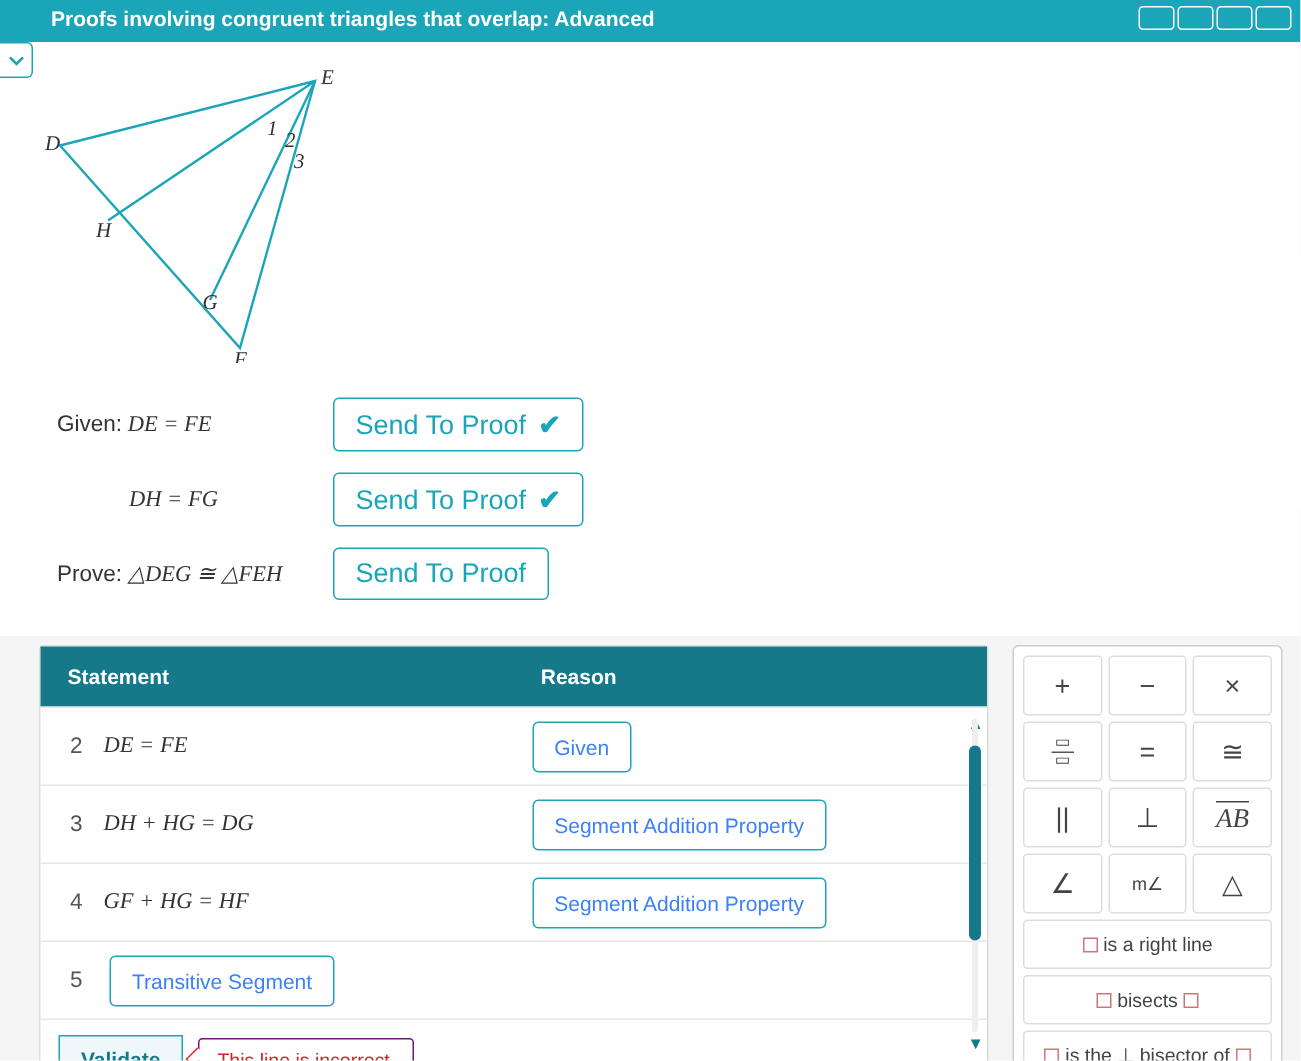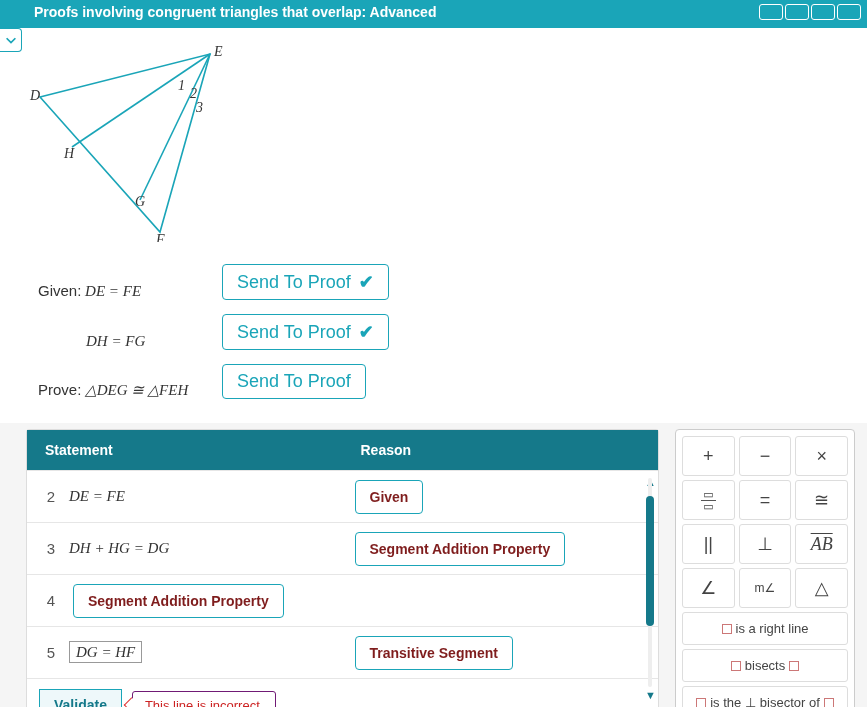--- a/index.html
+++ b/index.html
@@ -52,7 +52,7 @@
   }
   .diagram { margin: 4px 0 18px 2px; }
   .givens { margin: 14px 0 4px 20px; }
-  .grow { display: flex; align-items: flex-end; gap: 24px; margin-bottom: 14px; }
+  .grow { display: flex; align-items: center; gap: 24px; margin-bottom: 14px; }
   .grow .lbl { width: 160px; font-size: 15px; color: #333; font-family: "Times New Roman", serif; font-style: italic;}
   .grow .lbl .pfx { font-style: normal; font-family: Arial; color:#333; }
   .send-btn {

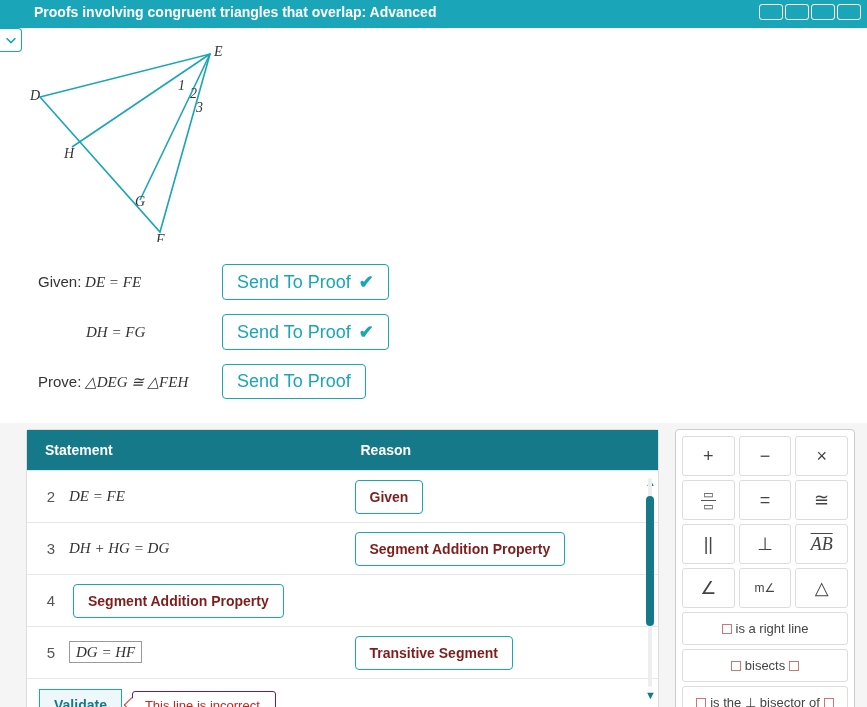--- a/index.html
+++ b/index.html
@@ -101,12 +101,12 @@
   .reason-pill {
     display: inline-block;
     border: 1px solid #1aa5b8;
-    color: #7f1d1d;
+    color: #3b82f6;
     background: #fff;
     border-radius: 4px;
     padding: 8px 14px;
     font-size: 14px;
-    font-weight: 700;
+    font-weight: 400;
   }
   .boxed {
     border: 1px solid #999;

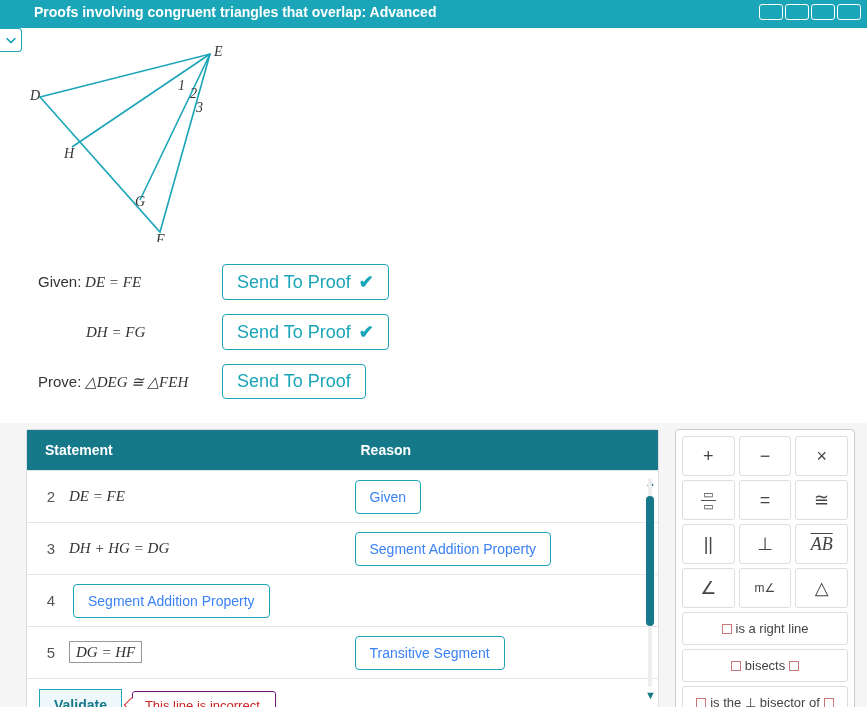--- a/index.html
+++ b/index.html
@@ -253,6 +253,7 @@
     </div>
     <div class="pt-row">
       <div class="num">4</div>
+      <div class="stmt">GF + HG = HF</div>
       <div class="reason"><span class="reason-pill">Segment Addition Property</span></div>
     </div>
     <div class="pt-row">

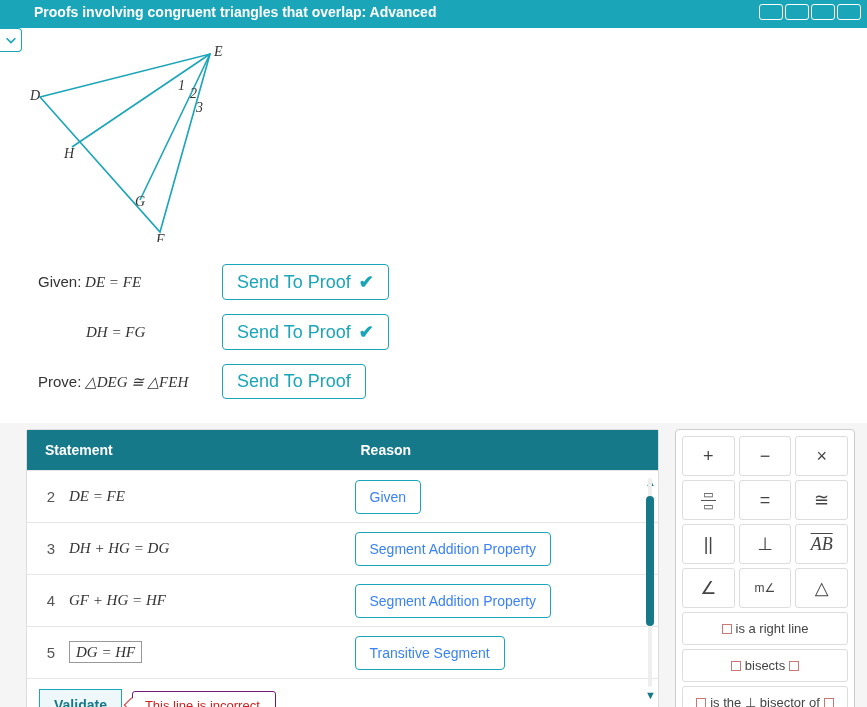--- a/index.html
+++ b/index.html
@@ -258,7 +258,6 @@
     </div>
     <div class="pt-row">
       <div class="num">5</div>
-      <div class="stmt"><span class="boxed">DG = HF</span></div>
       <div class="reason"><span class="reason-pill">Transitive Segment</span></div>
     </div>
 

